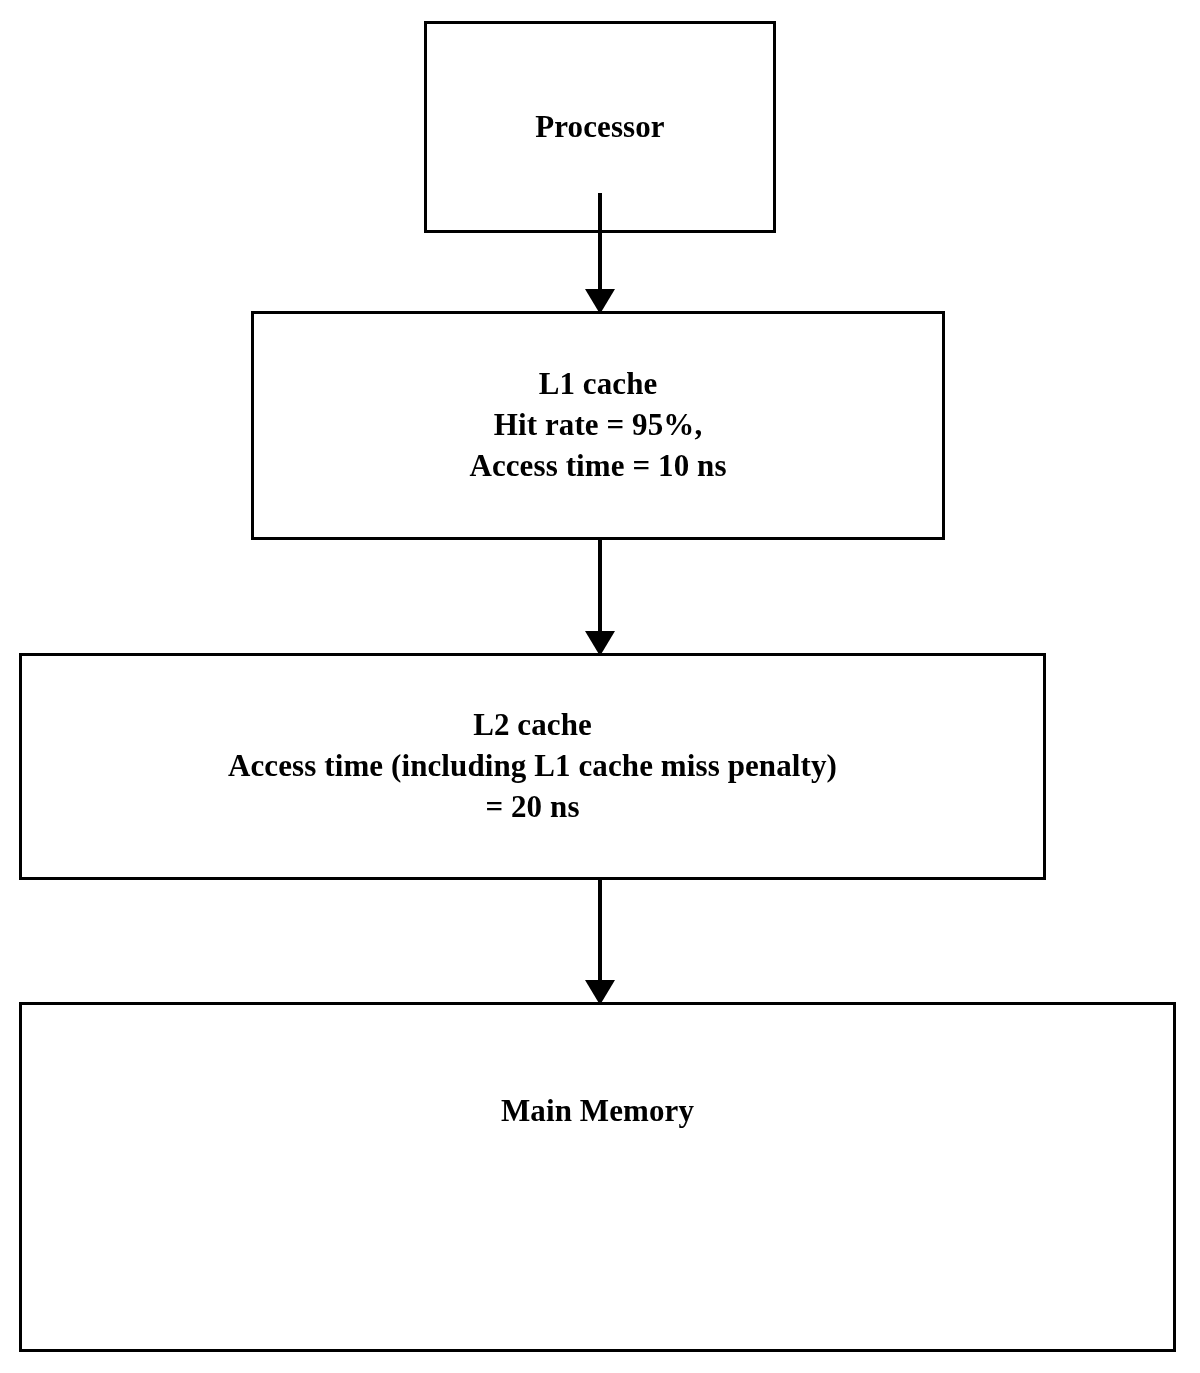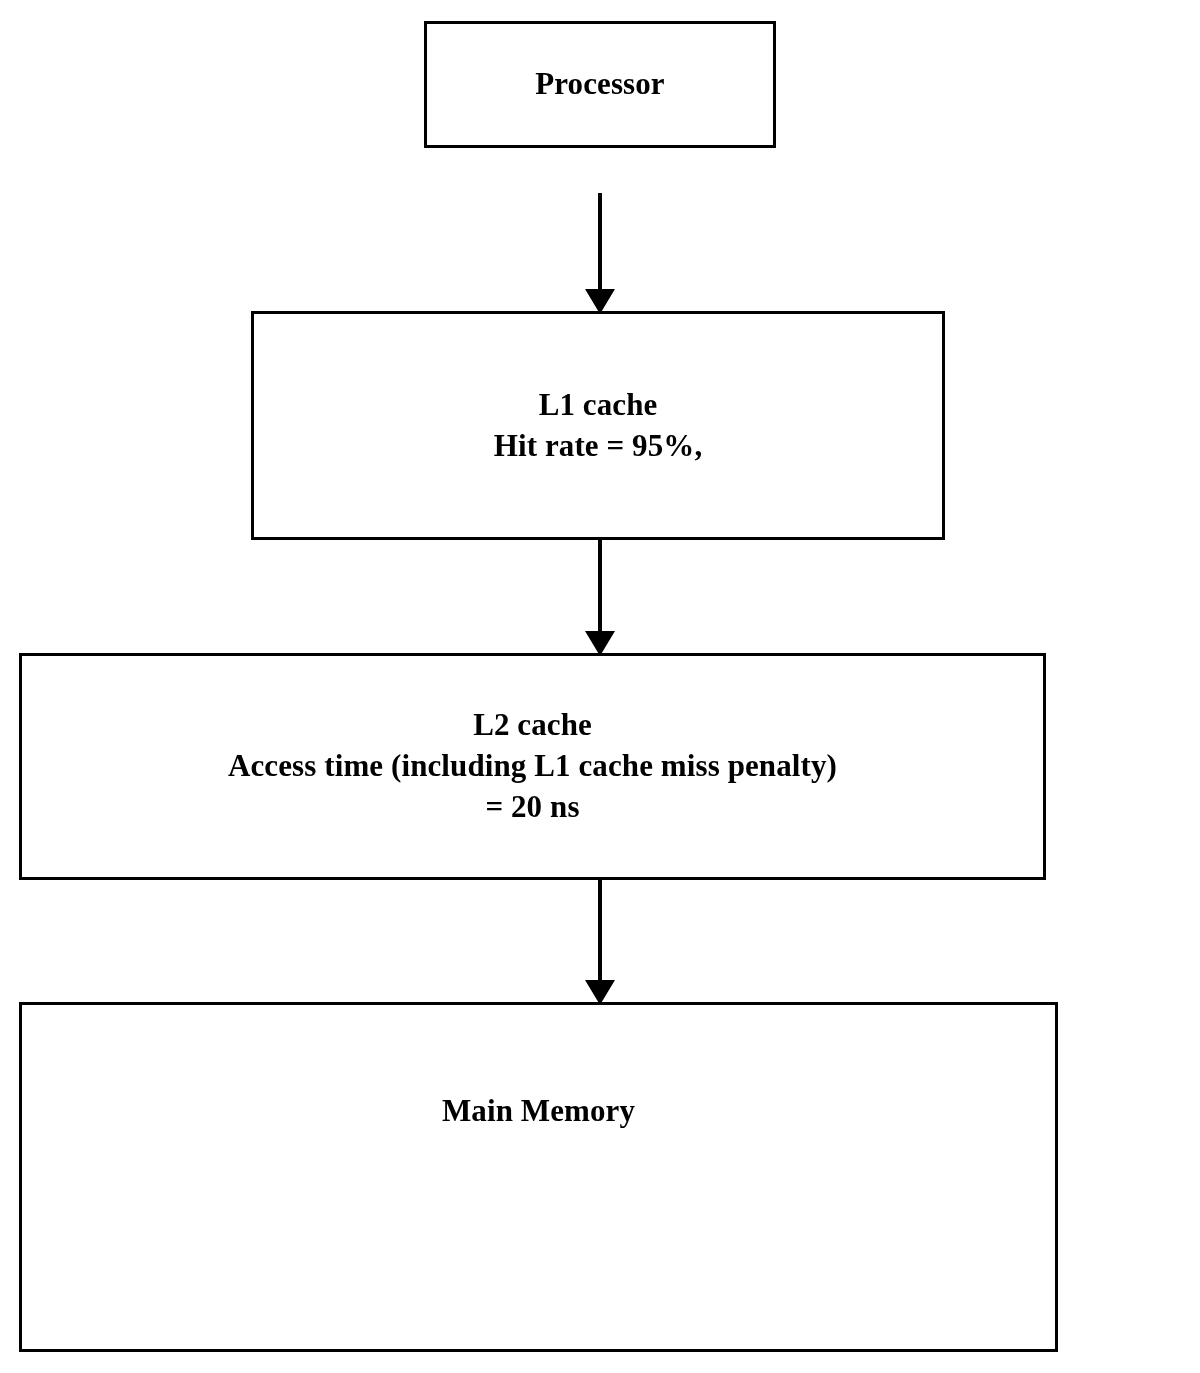--- a/index.html
+++ b/index.html
@@ -53,7 +53,7 @@
     left: 424px;
     top: 21px;
     width: 352px;
-    height: 127px;
+    height: 212px;
   }
   #node-l1 {
     left: 251px;

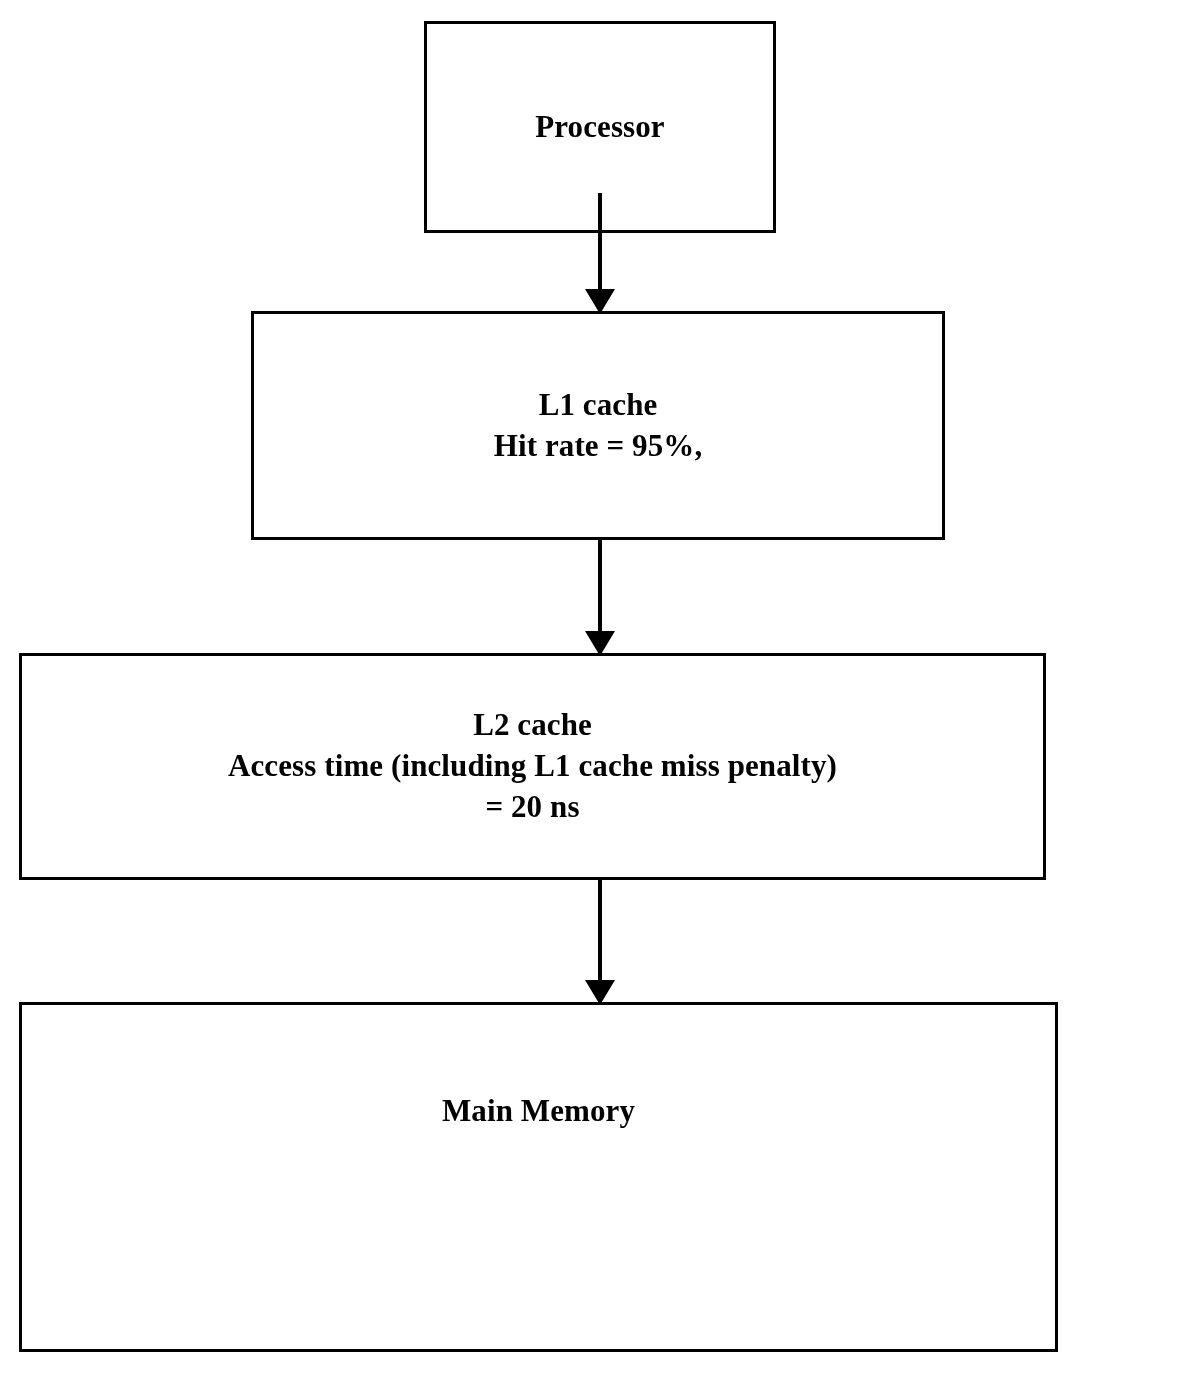--- a/index.html
+++ b/index.html
@@ -108,6 +108,7 @@
   <div class="node-box" id="node-l1">
     <span class="node-line">L1 cache</span>
     <span class="node-line">Hit rate = 95%,</span>
+    <span class="node-line">Access time = 10 ns</span>
   </div>
 
   <div class="arrow-connector" id="arrow-l1-to-l2">

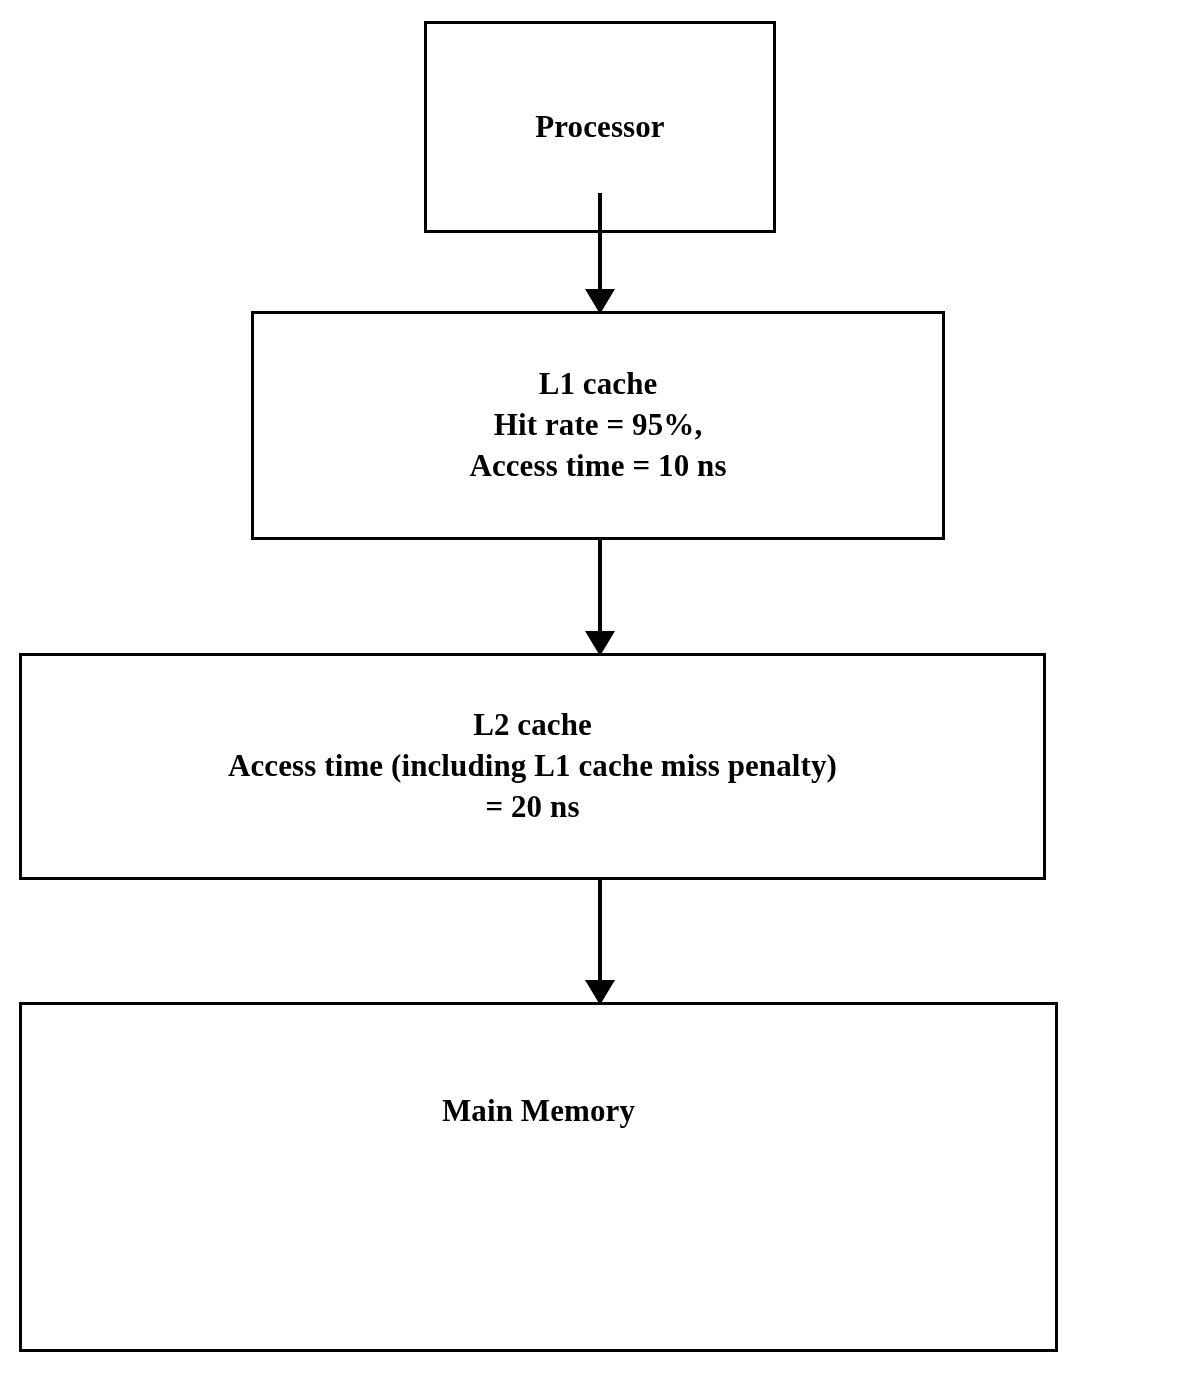--- a/index.html
+++ b/index.html
@@ -70,7 +70,7 @@
   #node-main-memory {
     left: 19px;
     top: 1002px;
-    width: 1039px;
+    width: 1157px;
     height: 350px;
     justify-content: flex-start;
     padding-top: 86px;

